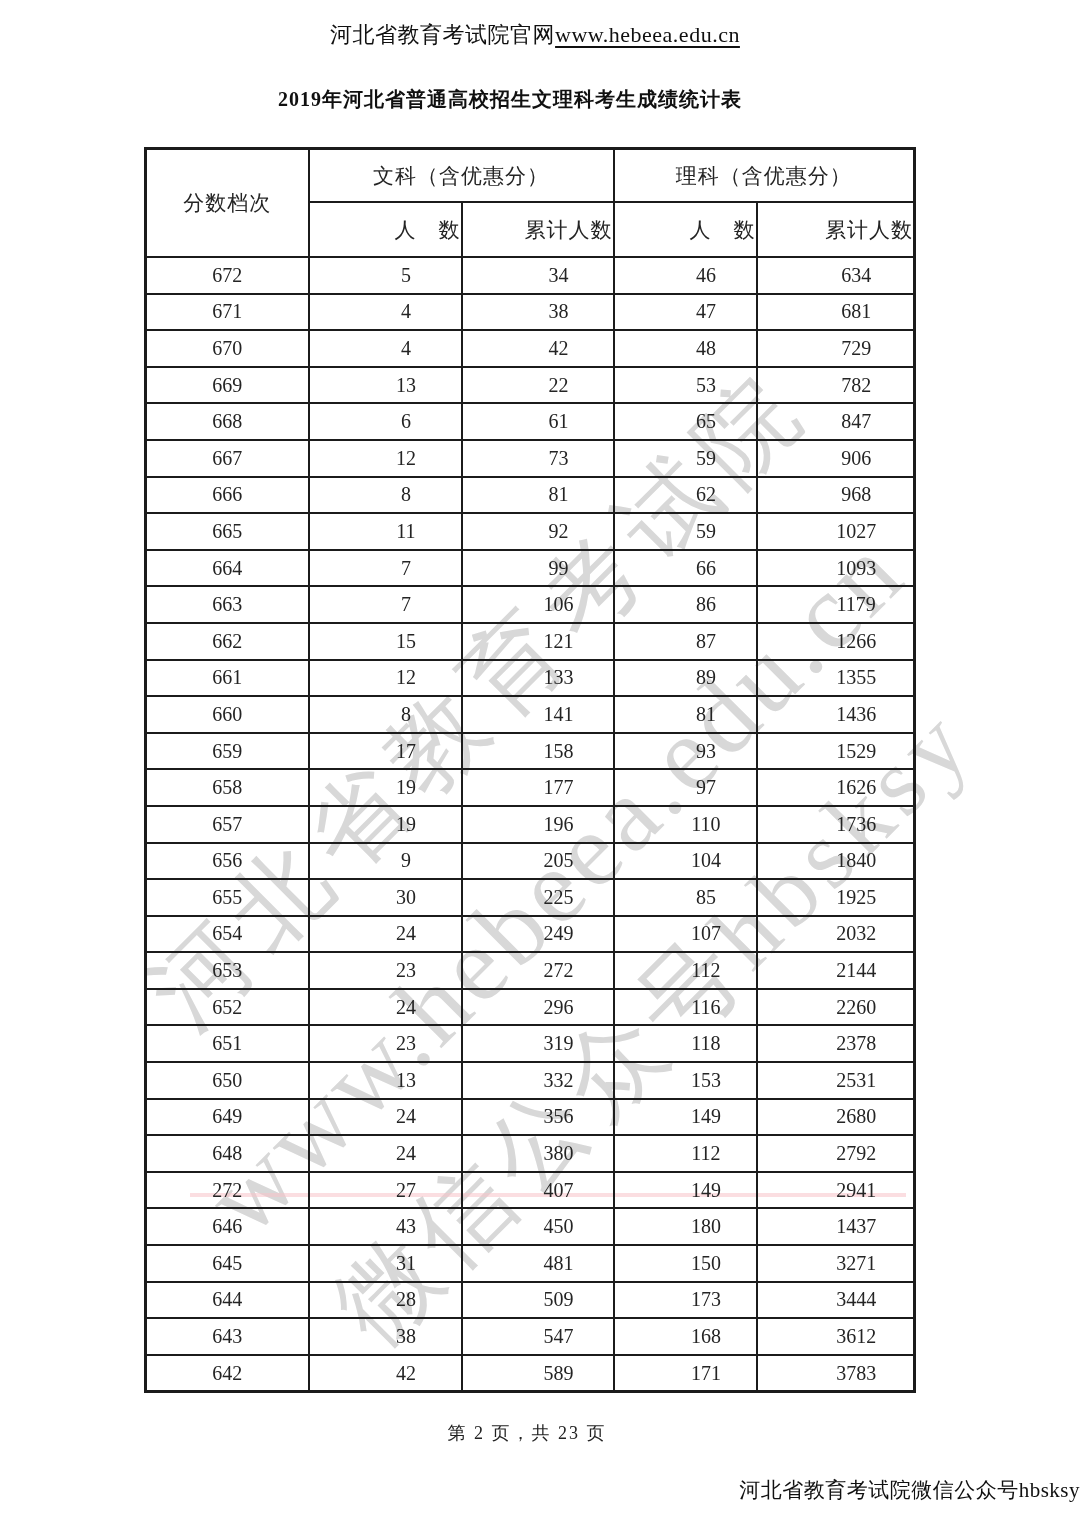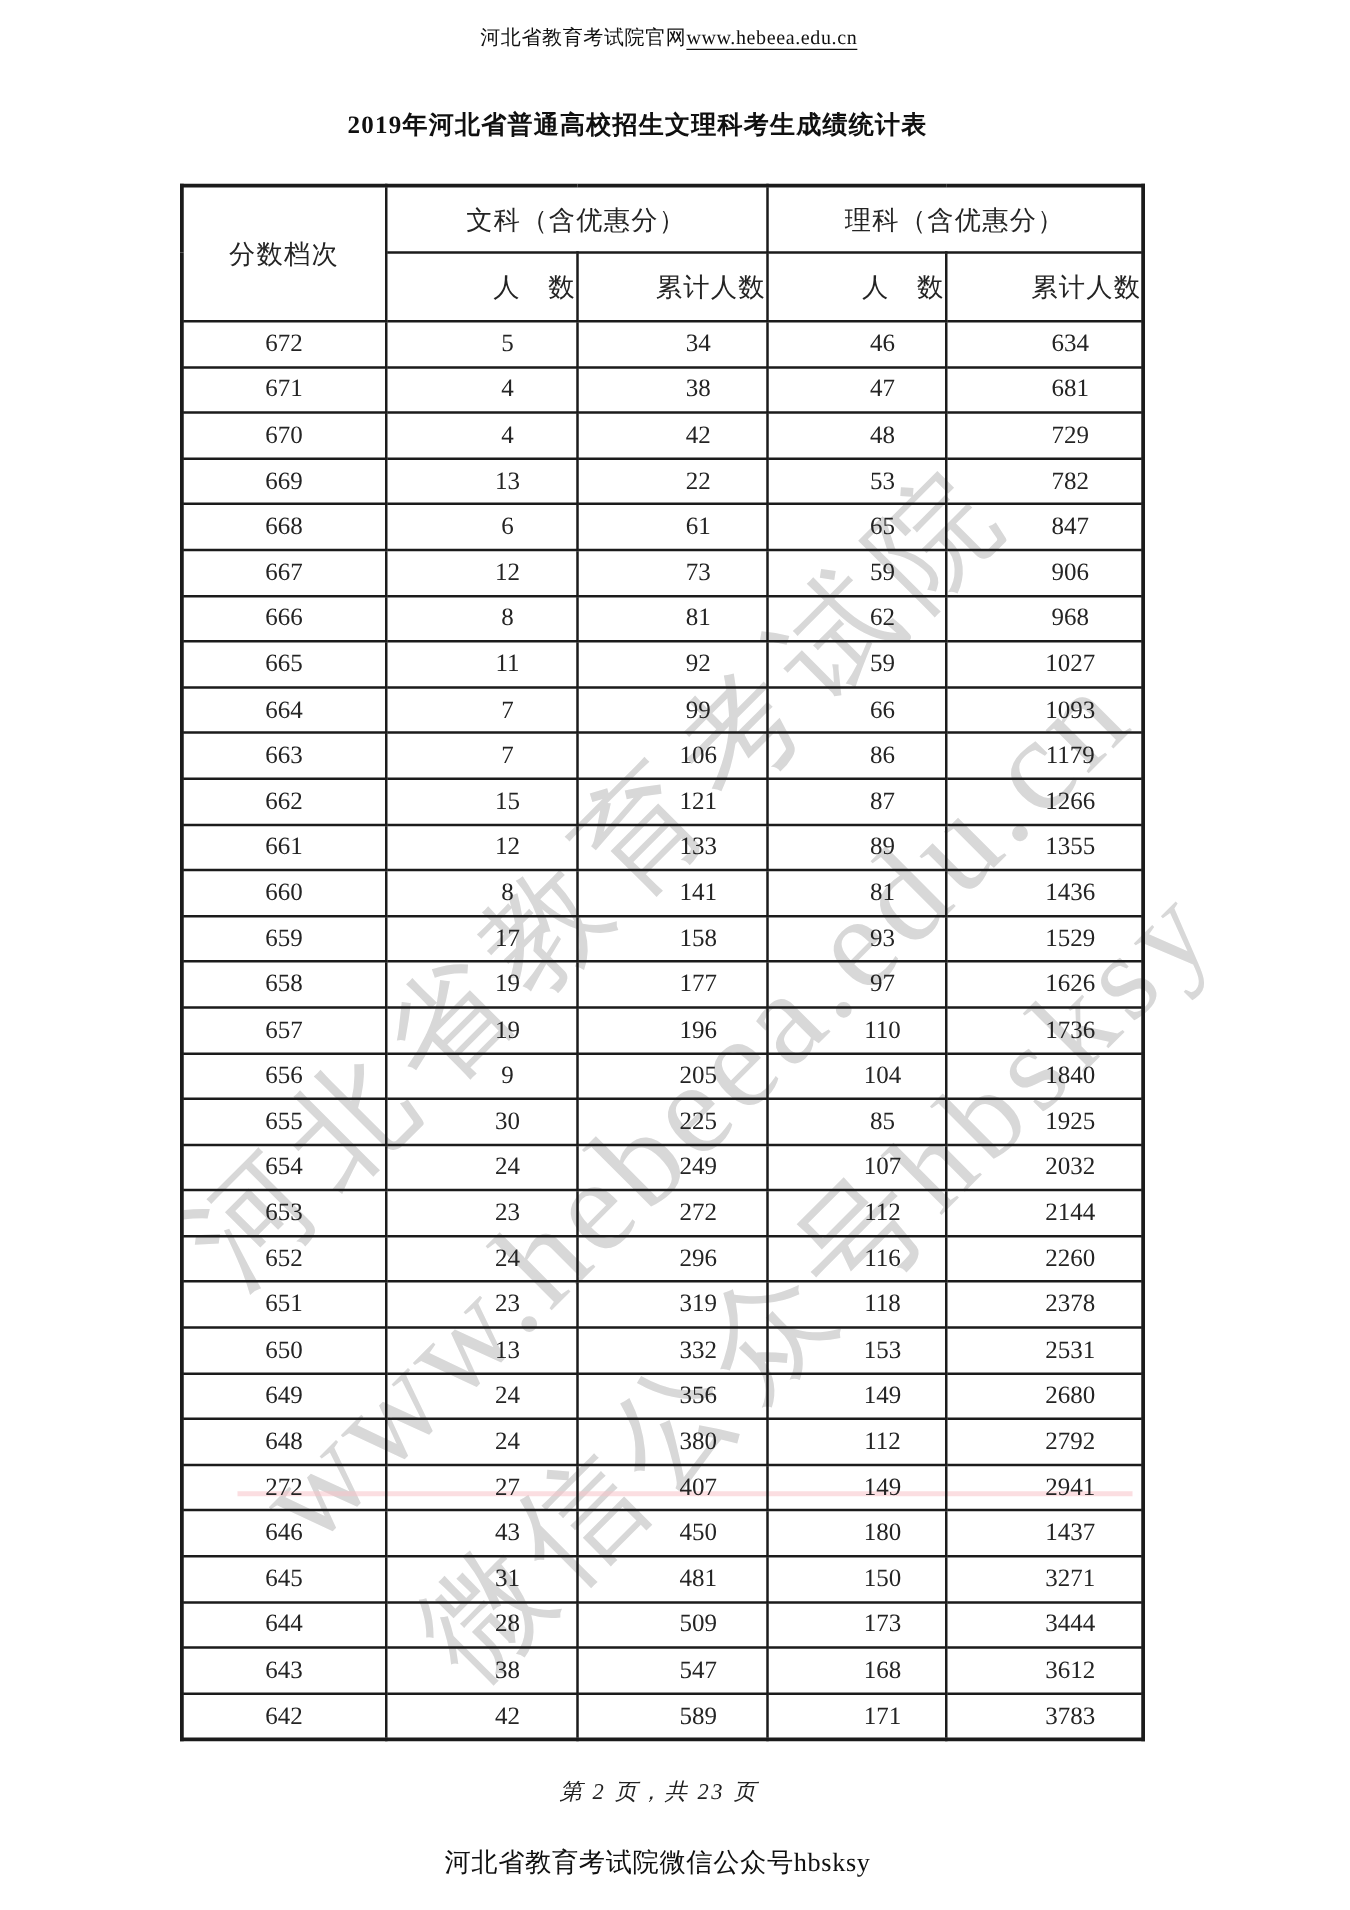--- a/index.html
+++ b/index.html
@@ -41,7 +41,7 @@
     position: absolute;
     top: 20px; left: 0; right: 10px;
     text-align: center;
-    font-size: 16px;
+    font-size: 22px;
     color: #101010;
     letter-spacing: 0.5px;
   }

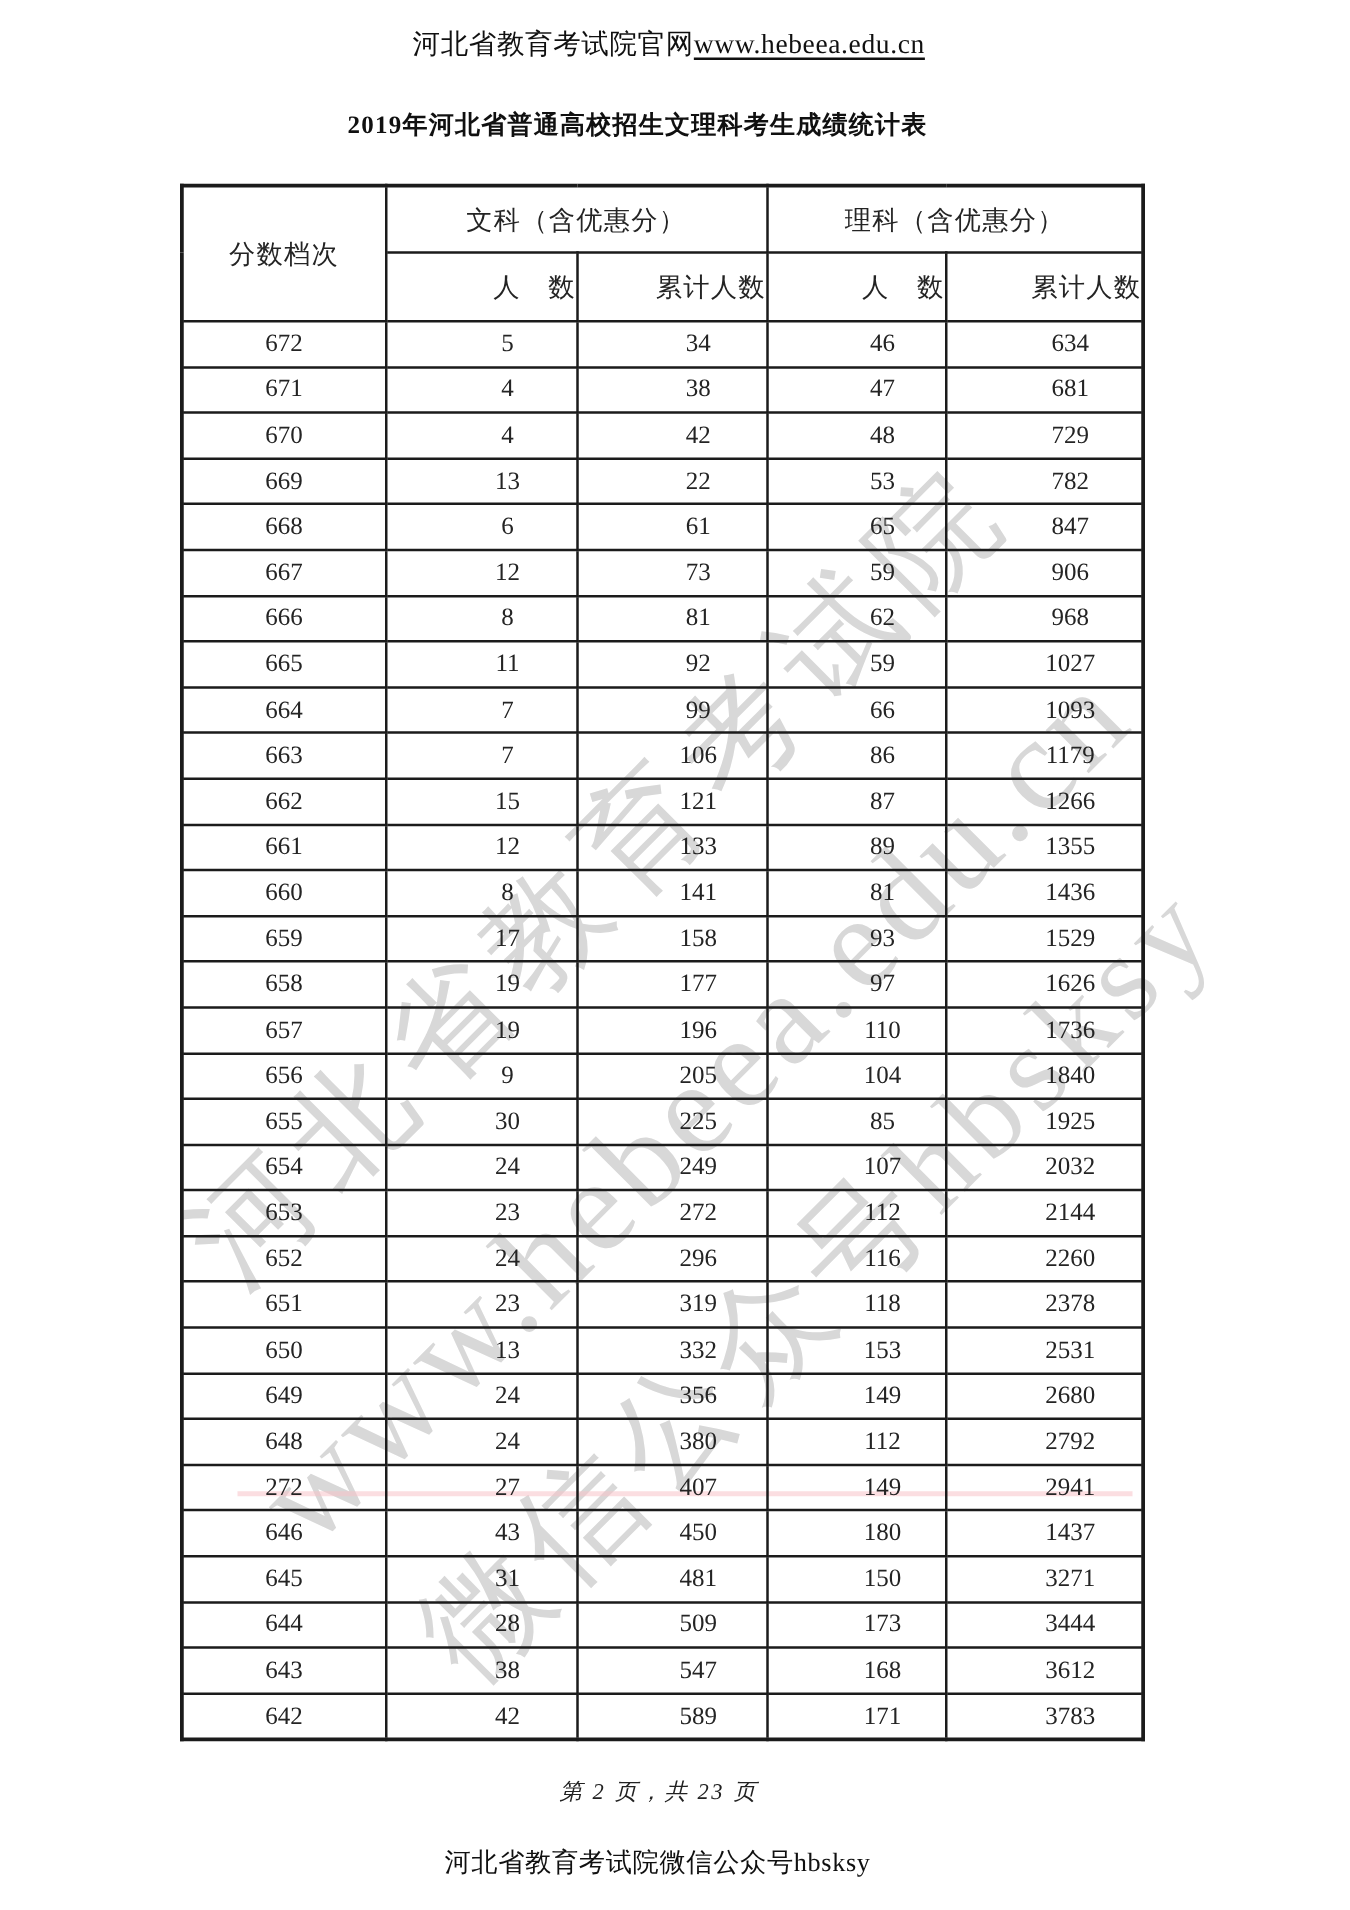--- a/index.html
+++ b/index.html
@@ -103,7 +103,6 @@
     font-size: 18px;
     letter-spacing: 2px;
     color: #222222;
-    font-style: italic;
   }
   .footer-note {
     position: absolute;

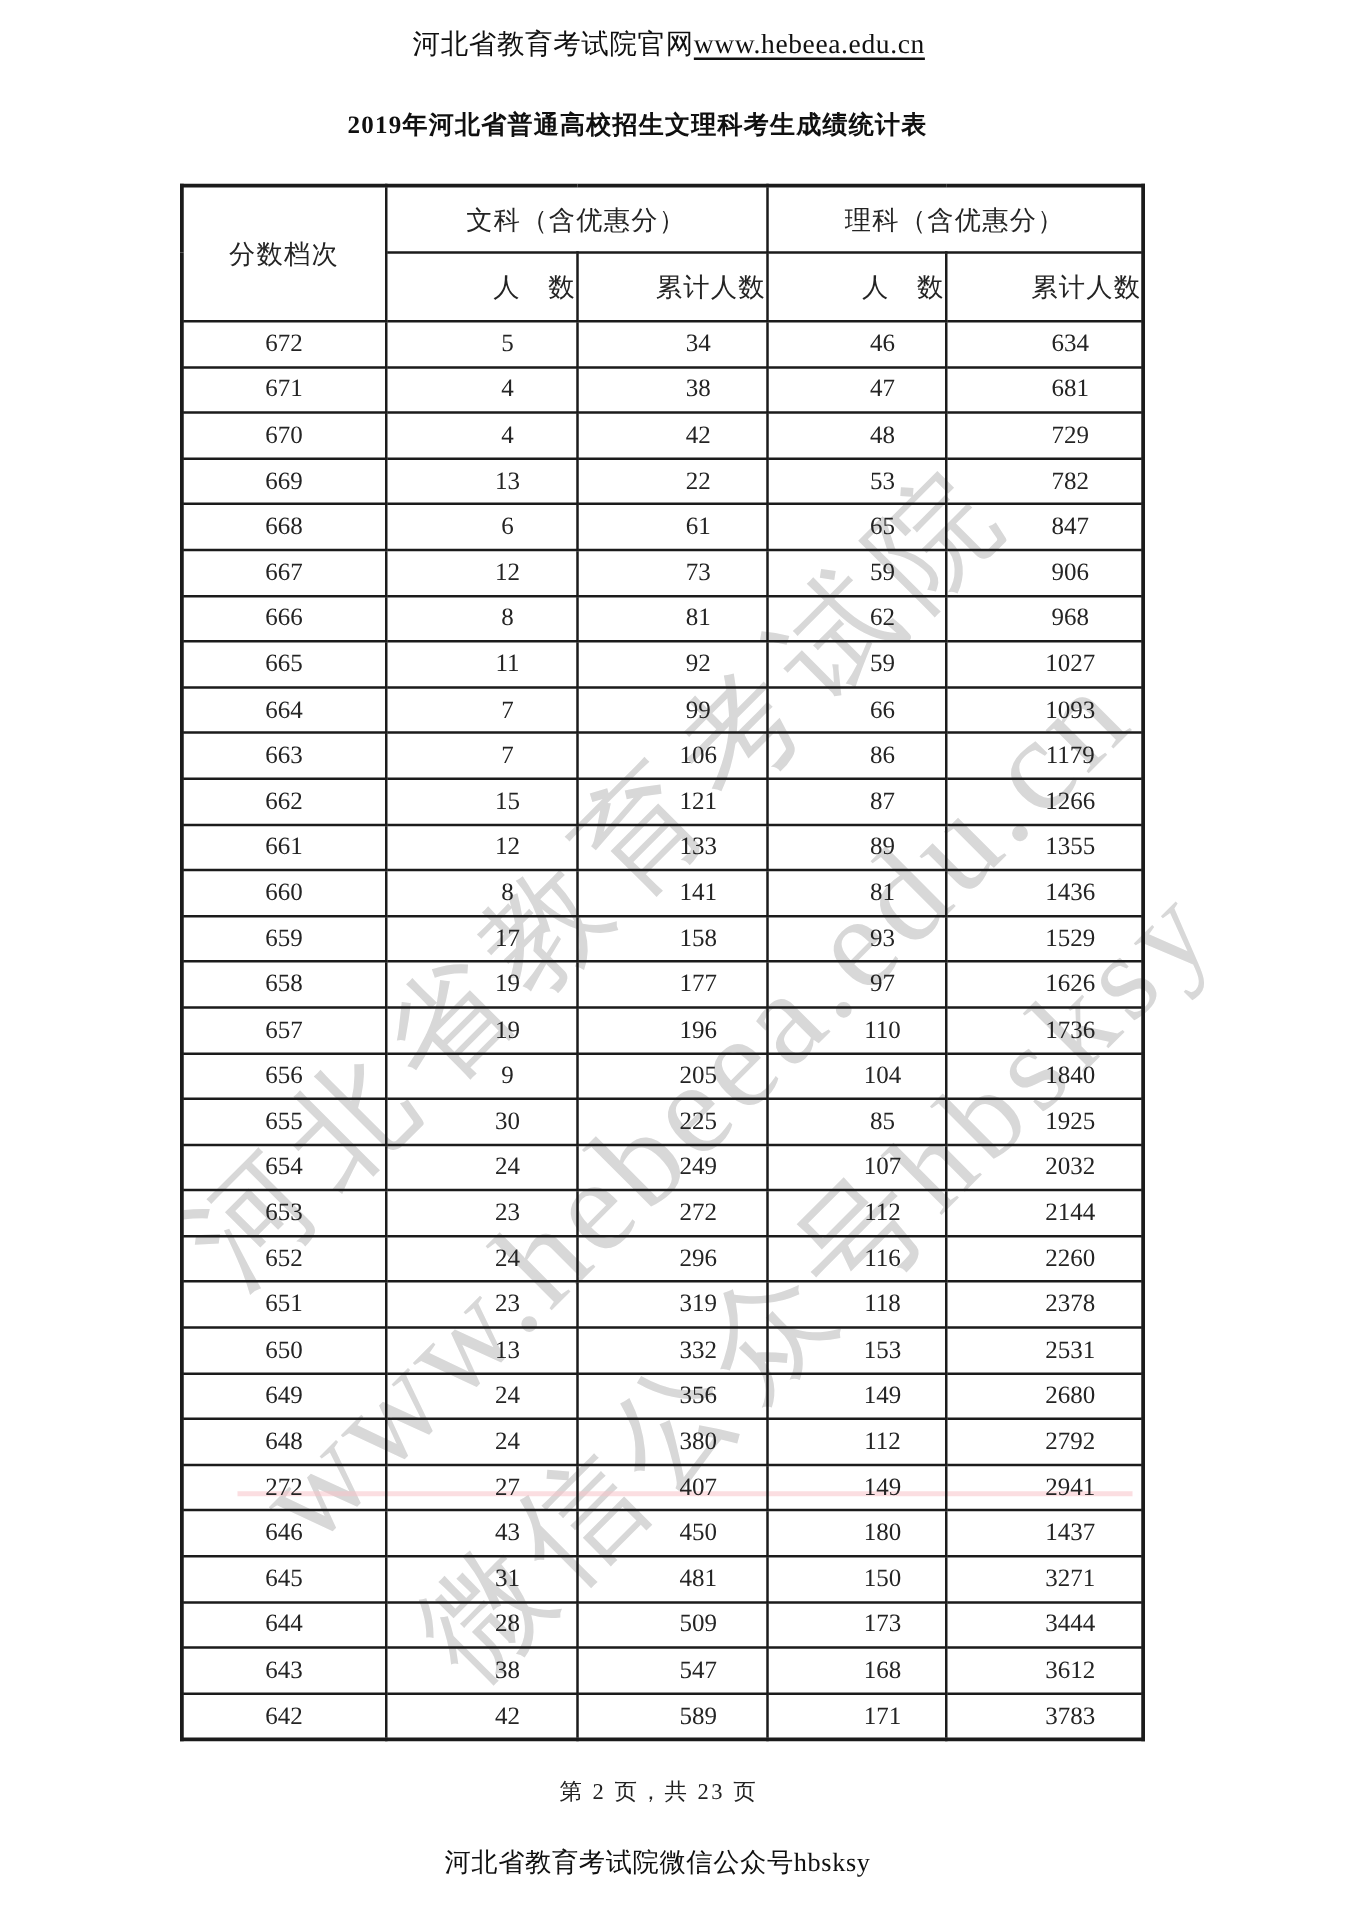--- a/index.html
+++ b/index.html
@@ -106,8 +106,8 @@
   }
   .footer-note {
     position: absolute;
-    top: 1476px; left: 0; right: 28px;
-    text-align: center;
+    top: 1476px; left: 0; right: 0;
+    text-align: right;
     font-size: 21px;
     letter-spacing: 0.5px;
     color: #101010;

